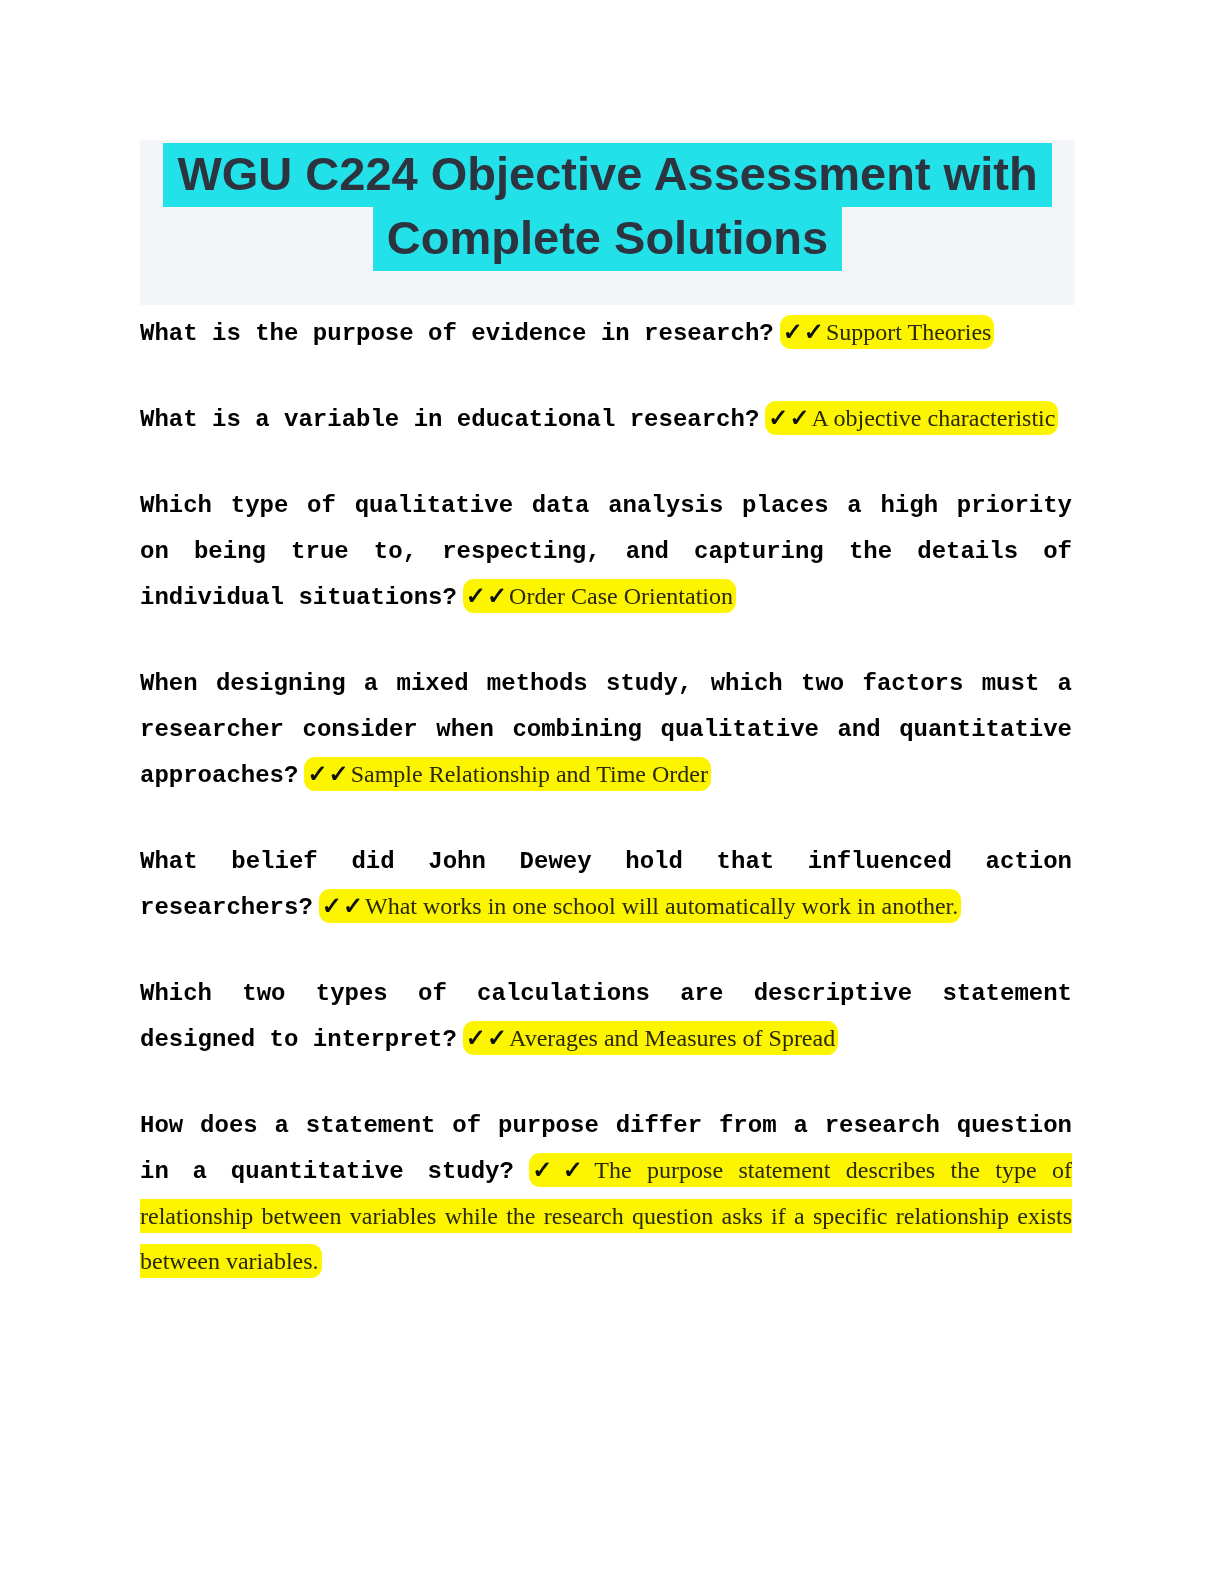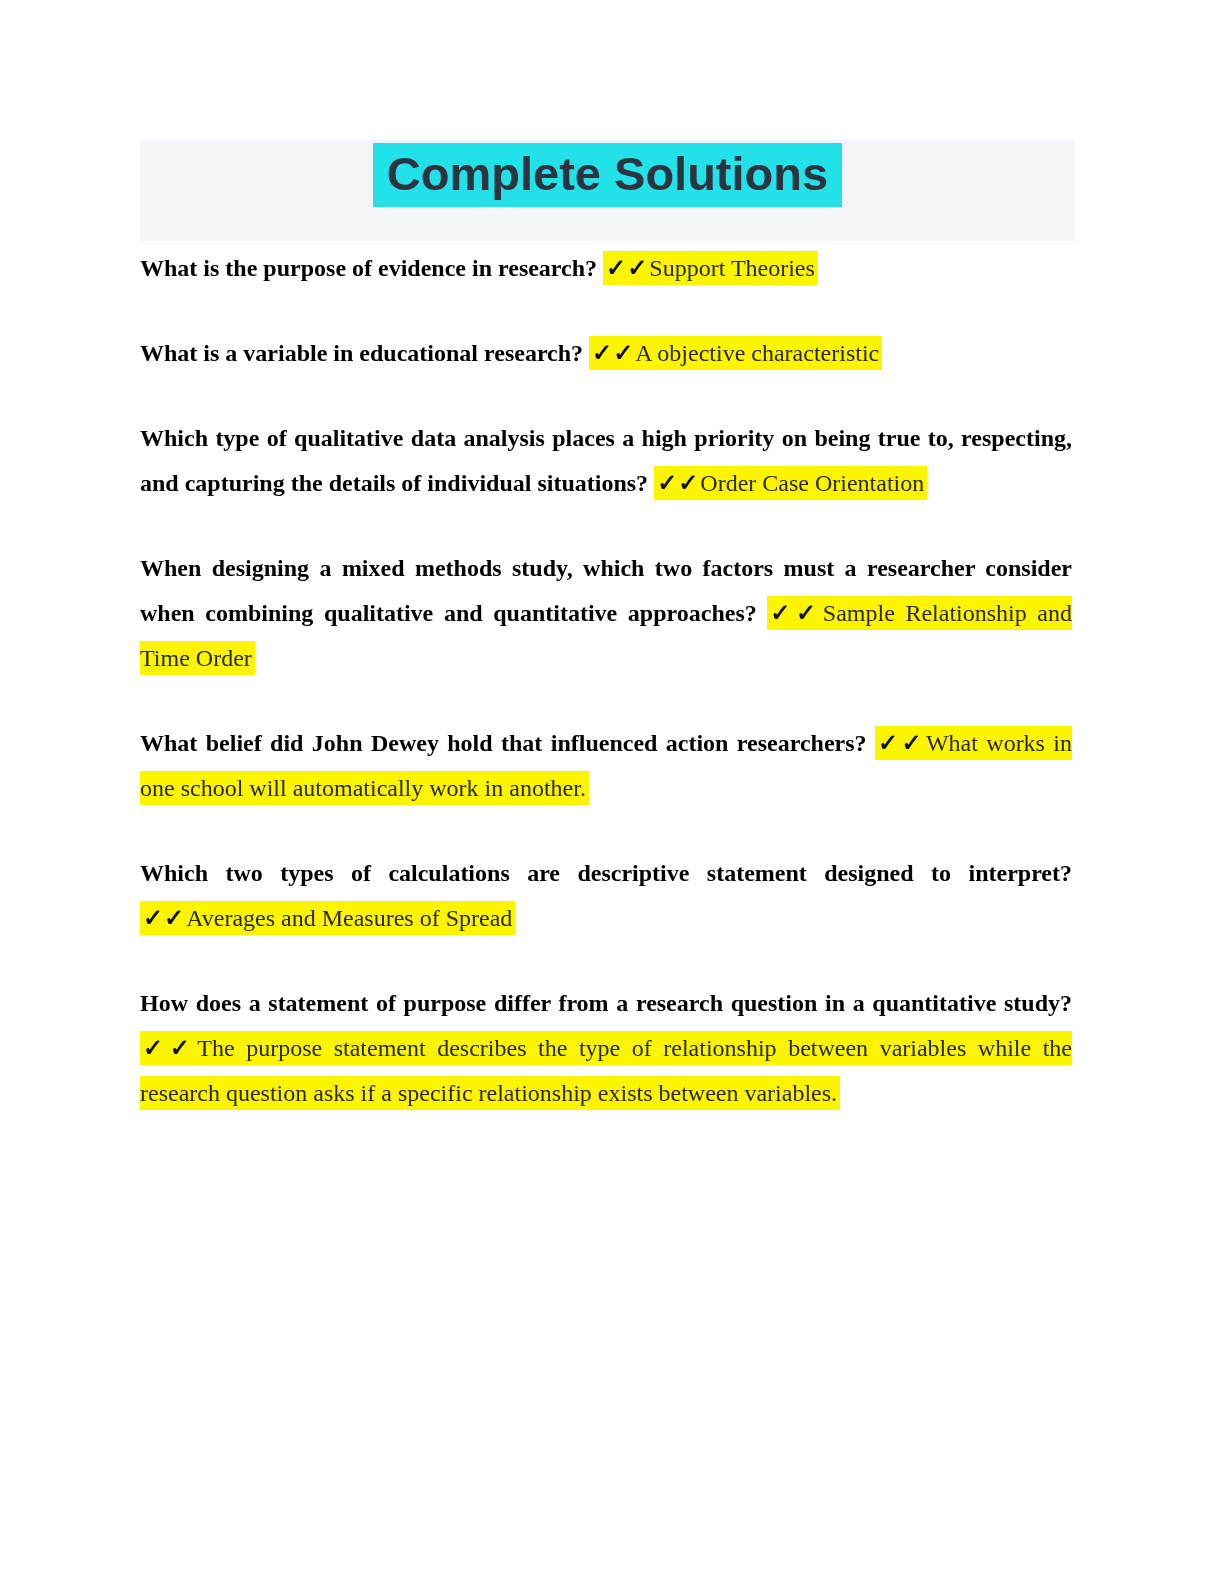--- a/index.html
+++ b/index.html
@@ -75,6 +75,7 @@
 
   <header class="band">
     <h1 class="title">
+      <div class="title-line"><span class="title-hl">WGU C224 Objective Assessment with</span></div>
       <div class="title-line"><span class="title-hl">Complete Solutions</span></div>
     </h1>
   </header>

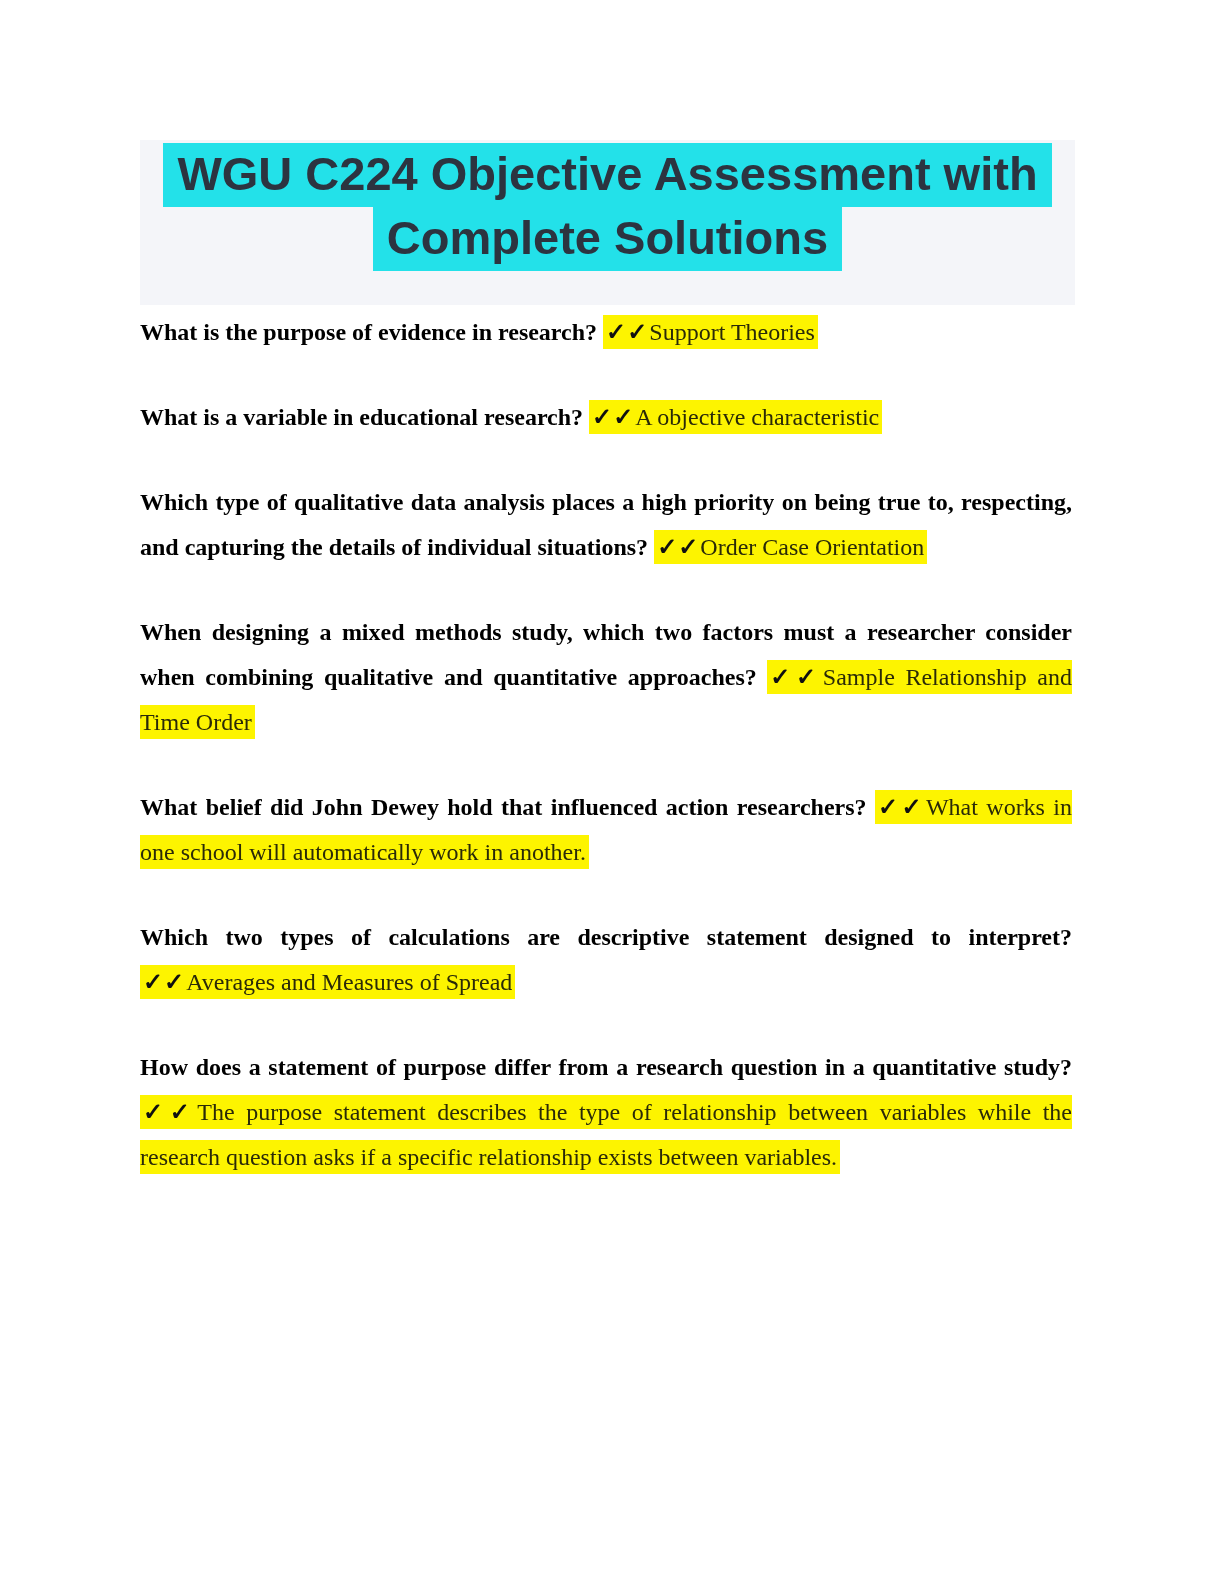--- a/index.html
+++ b/index.html
@@ -55,6 +55,7 @@
   .q {
     font-weight: bold;
     color: #000000;
+    font-family: Liberation Mono, monospace;
   }
   .hl {
     background: var(--yellow);

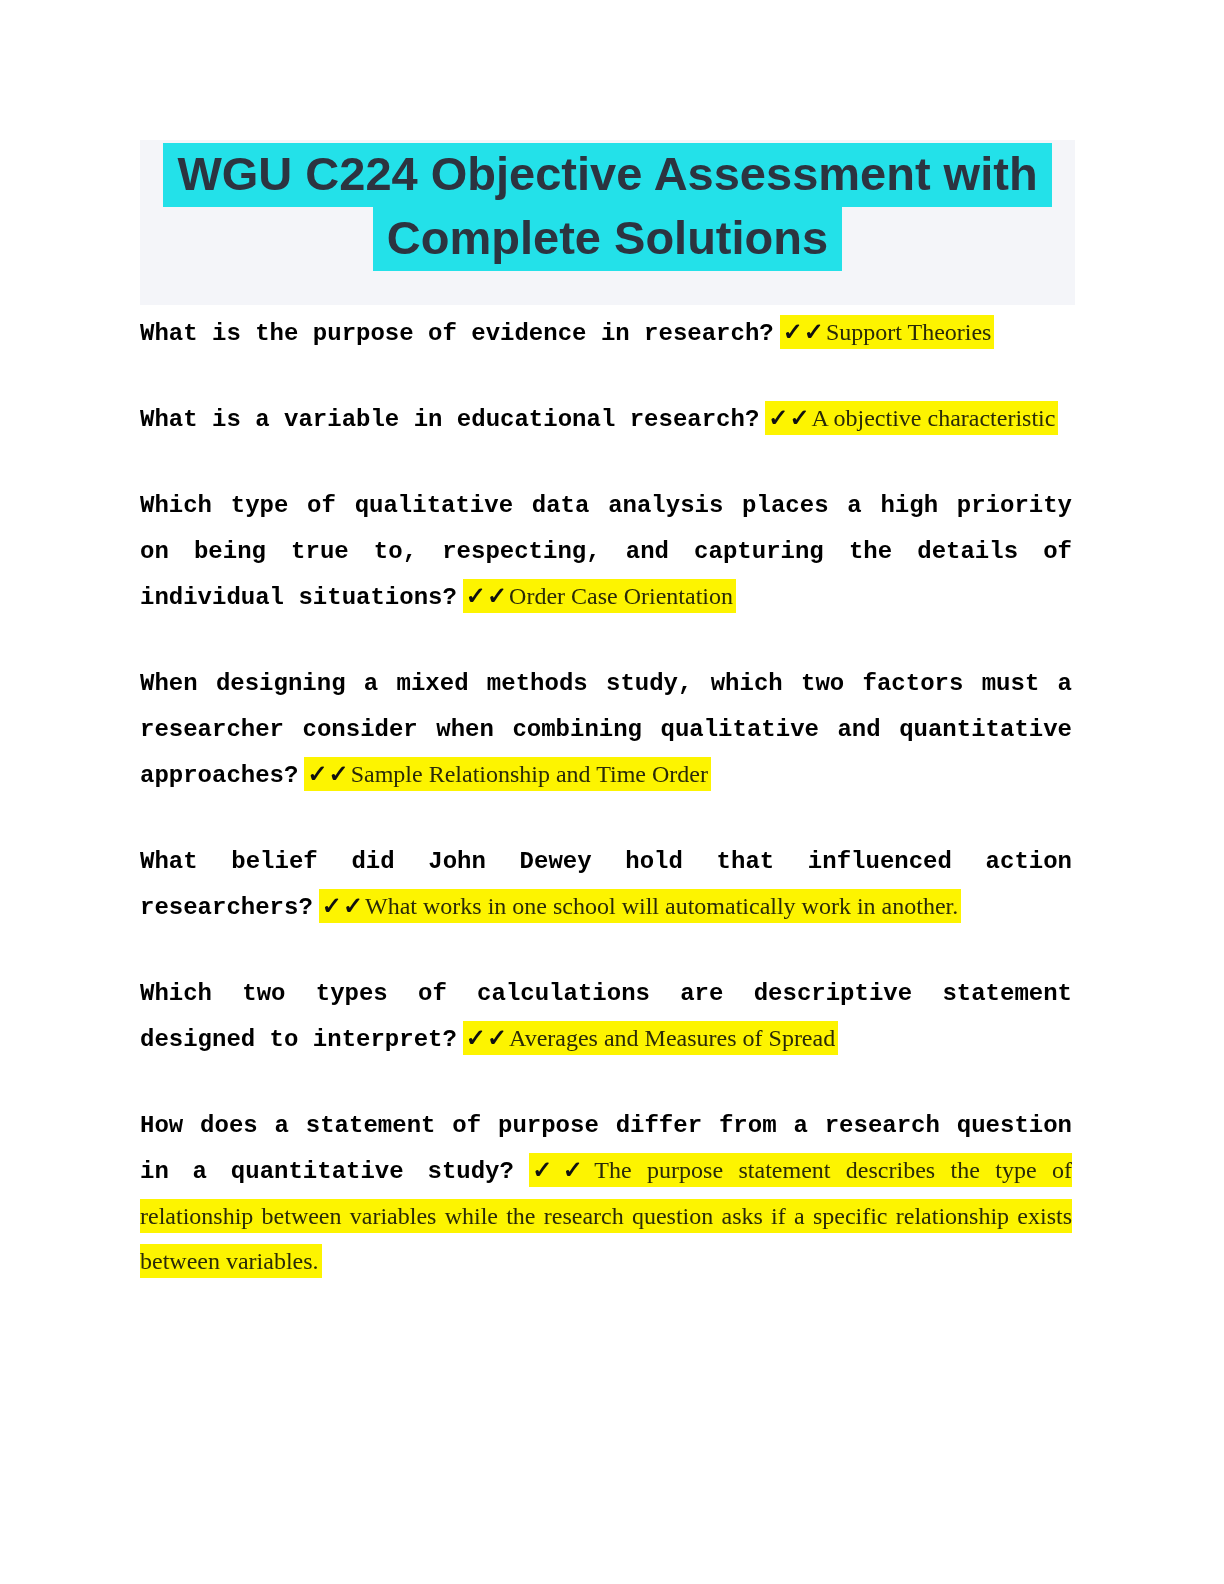--- a/index.html
+++ b/index.html
@@ -61,6 +61,7 @@
     background: var(--yellow);
     color: var(--answer-text);
     padding: 4px 3px;
+    border-radius: 11px;
   }
   .check {
     font-weight: 700;

